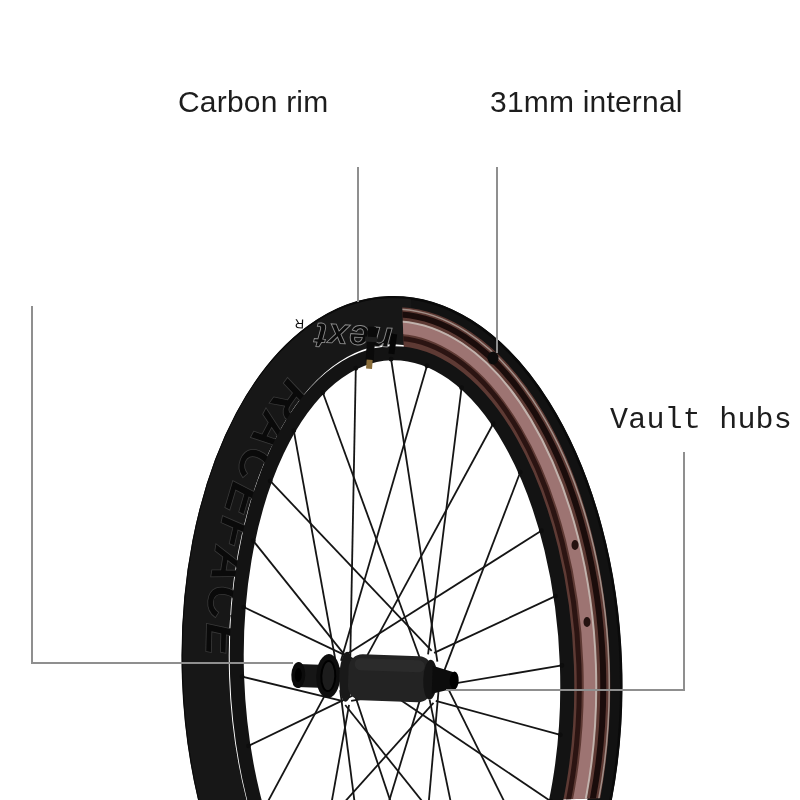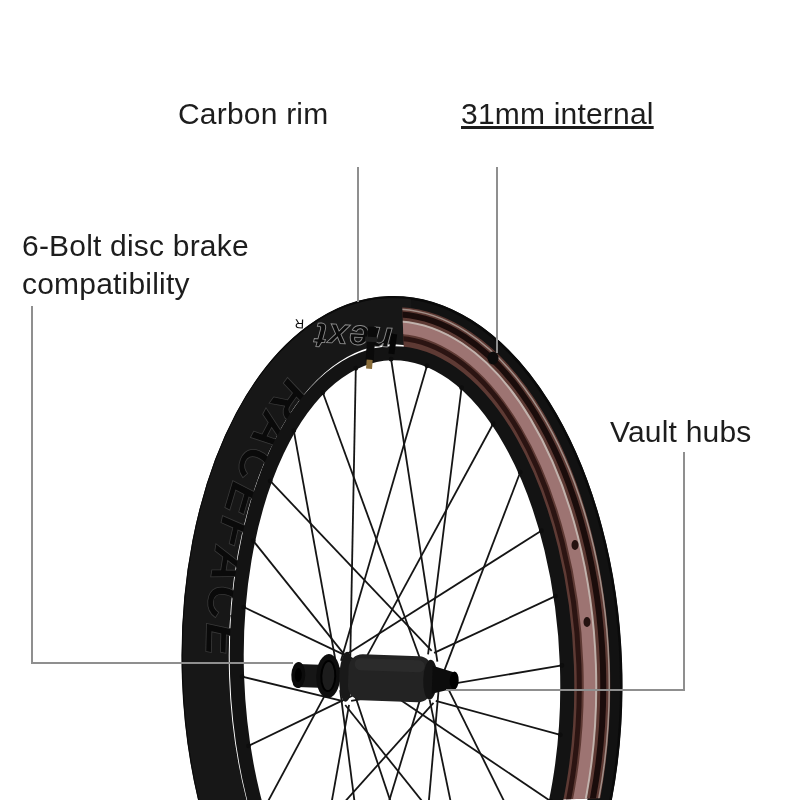--- a/index.html
+++ b/index.html
@@ -10,7 +10,7 @@
   .wheel-svg{position:absolute;left:0;top:0;}
   .callout{
     position:absolute;color:#1d1d1d;font-size:30px;line-height:38px;
-    font-weight:400;letter-spacing:.2px;white-space:nowrap;margin-top:12px;
+    font-weight:400;letter-spacing:.2px;white-space:nowrap;
   }
   .callout span{display:block;}
   #callout-carbon-rim{left:178px;top:83px;}

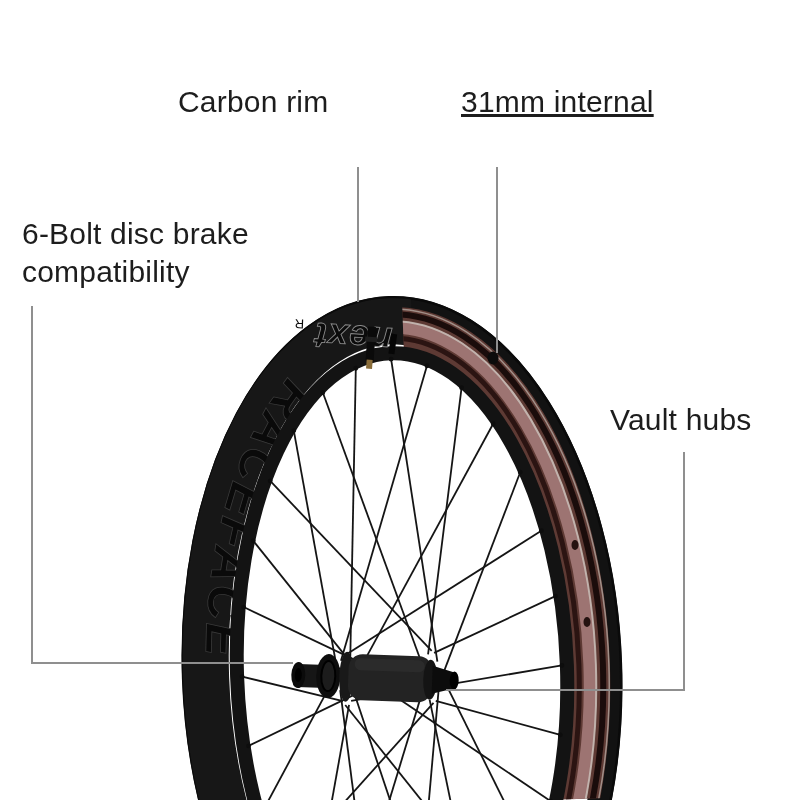--- a/index.html
+++ b/index.html
@@ -14,7 +14,7 @@
   }
   .callout span{display:block;}
   #callout-carbon-rim{left:178px;top:83px;}
-  #callout-rim-width{left:461px;top:83px;text-decoration:underline;}
+  #callout-rim-width{left:490px;top:83px;}
   #callout-disc-brake{left:22px;top:215px;}
   #callout-vault-hubs{left:610px;top:401px;}
 </style>

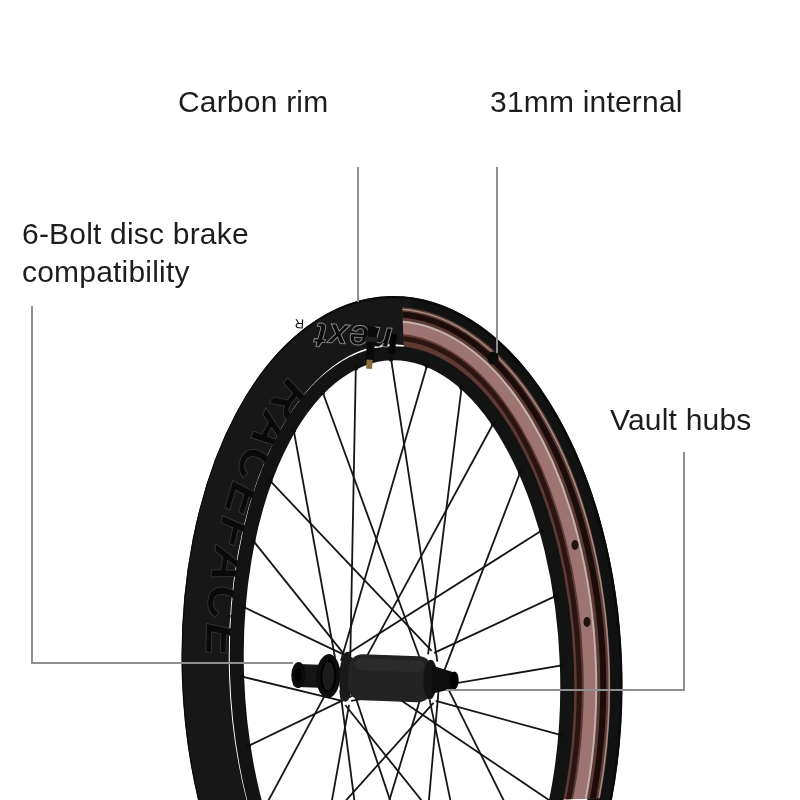--- a/index.html
+++ b/index.html
@@ -157,10 +157,6 @@
   <div class="callout" id="callout-rim-width">
     <span>31mm internal</span>
   </div>
-  <div class="callout" id="callout-disc-brake">
-    <span>6-Bolt disc brake</span>
-    <span>compatibility</span>
-  </div>
   <div class="callout" id="callout-vault-hubs">
     <span>Vault hubs</span>
   </div>

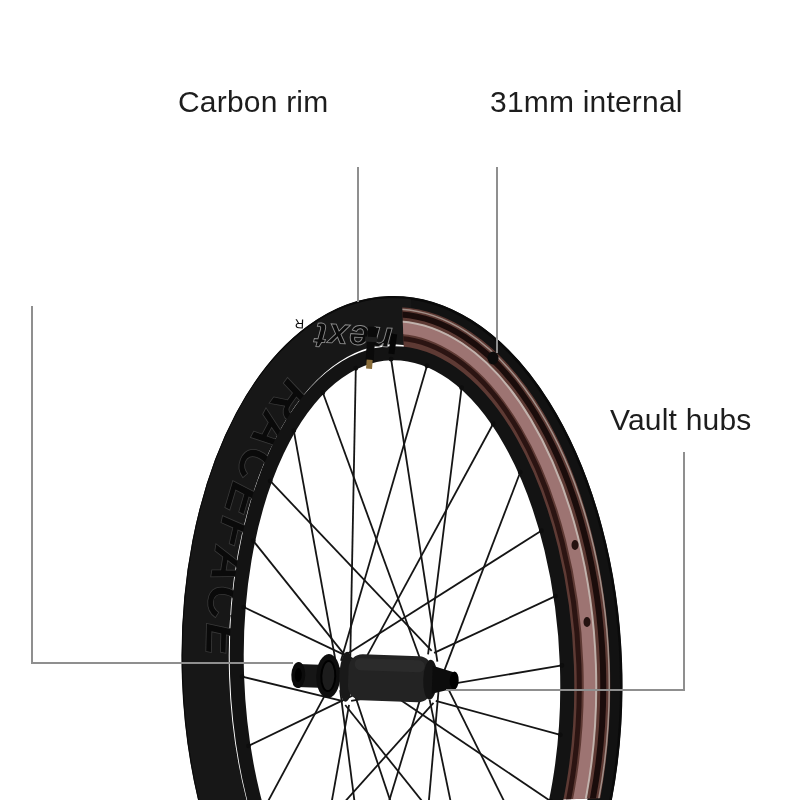--- a/index.html
+++ b/index.html
@@ -16,7 +16,7 @@
   #callout-carbon-rim{left:178px;top:83px;}
   #callout-rim-width{left:490px;top:83px;}
   #callout-disc-brake{left:22px;top:215px;}
-  #callout-vault-hubs{left:610px;top:401px;}
+  #callout-vault-hubs{left:610px;top:401px;font-family:Liberation Mono, monospace;}
 </style>
 </head>
 <body>

